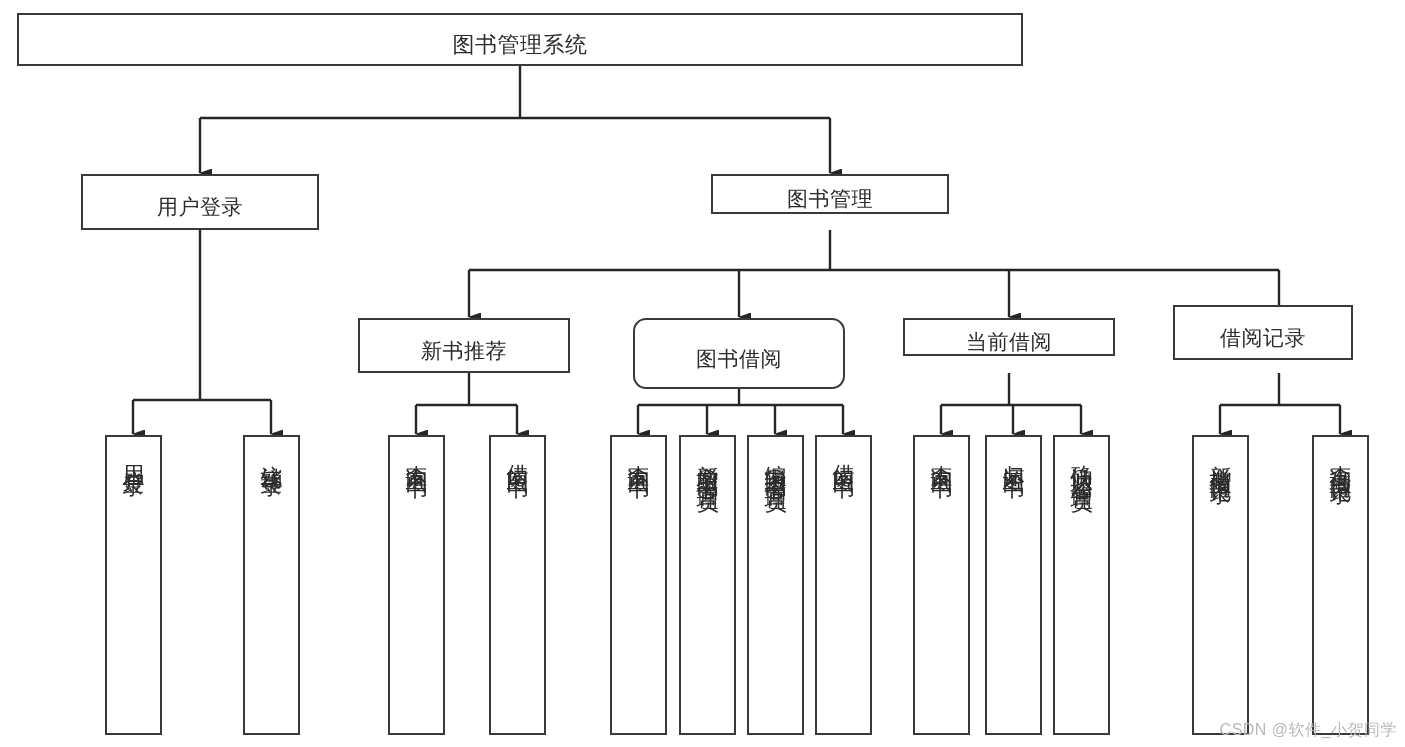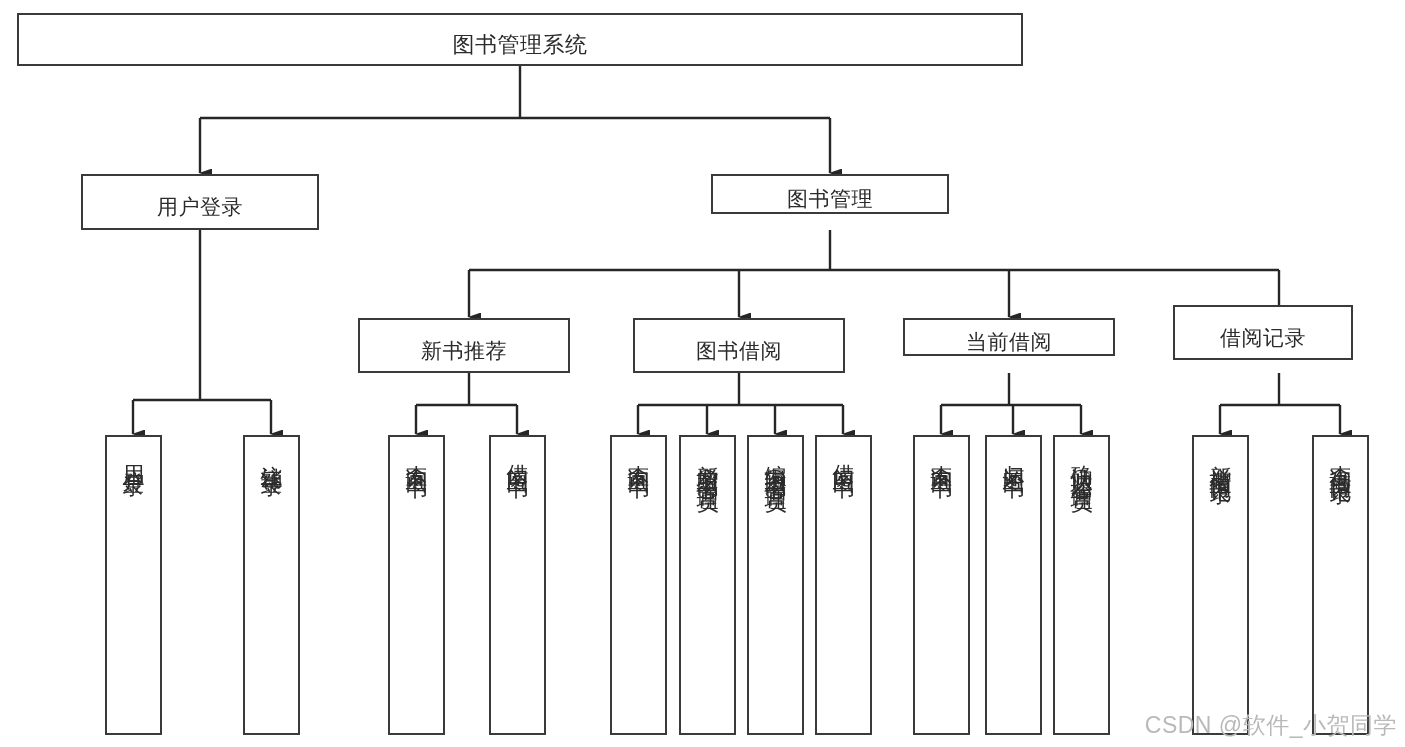--- a/index.html
+++ b/index.html
@@ -132,7 +132,7 @@
       <div class="node-box horizontal level3" style="left: 358px; top: 318px; width: 212px; height: 55px;">
         <span class="node-label">新书推荐</span>
       </div>
-      <div class="node-box horizontal level3" style="left: 633px; top: 318px; width: 212px; height: 55px;">
+      <div class="node-box horizontal level3" style="left: 633px; top: 318px; width: 212px; height: 71px; border-radius: 13px;">
         <span class="node-label">图书借阅</span>
       </div>
       <div class="node-box horizontal level3" style="left: 903px; top: 318px; width: 212px; height: 38px;">

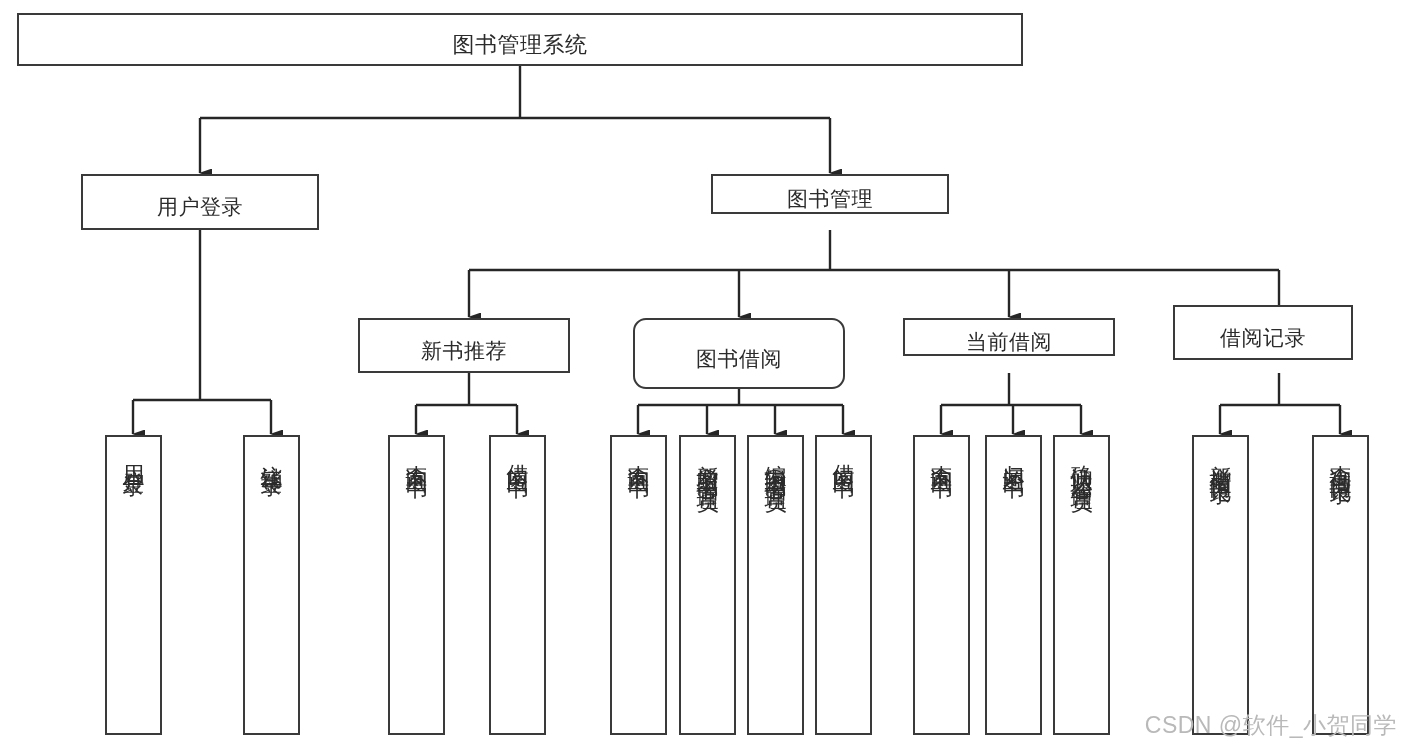--- a/index.html
+++ b/index.html
@@ -64,7 +64,7 @@
     position: absolute;
     right: 8px;
     bottom: 6px;
-    font-size: 23px;
+    font-size: 16px;
     color: #b9b9b9;
     letter-spacing: 0.5px;
     white-space: nowrap;

